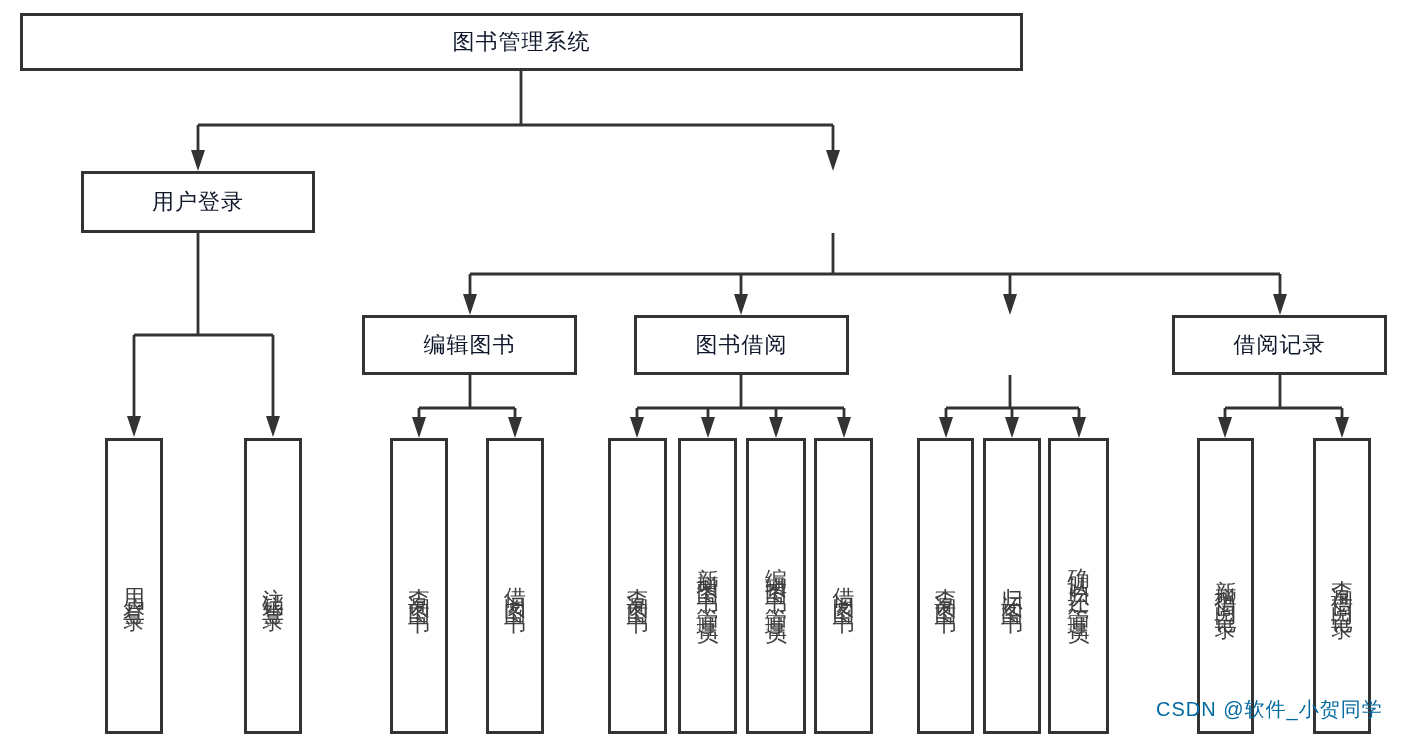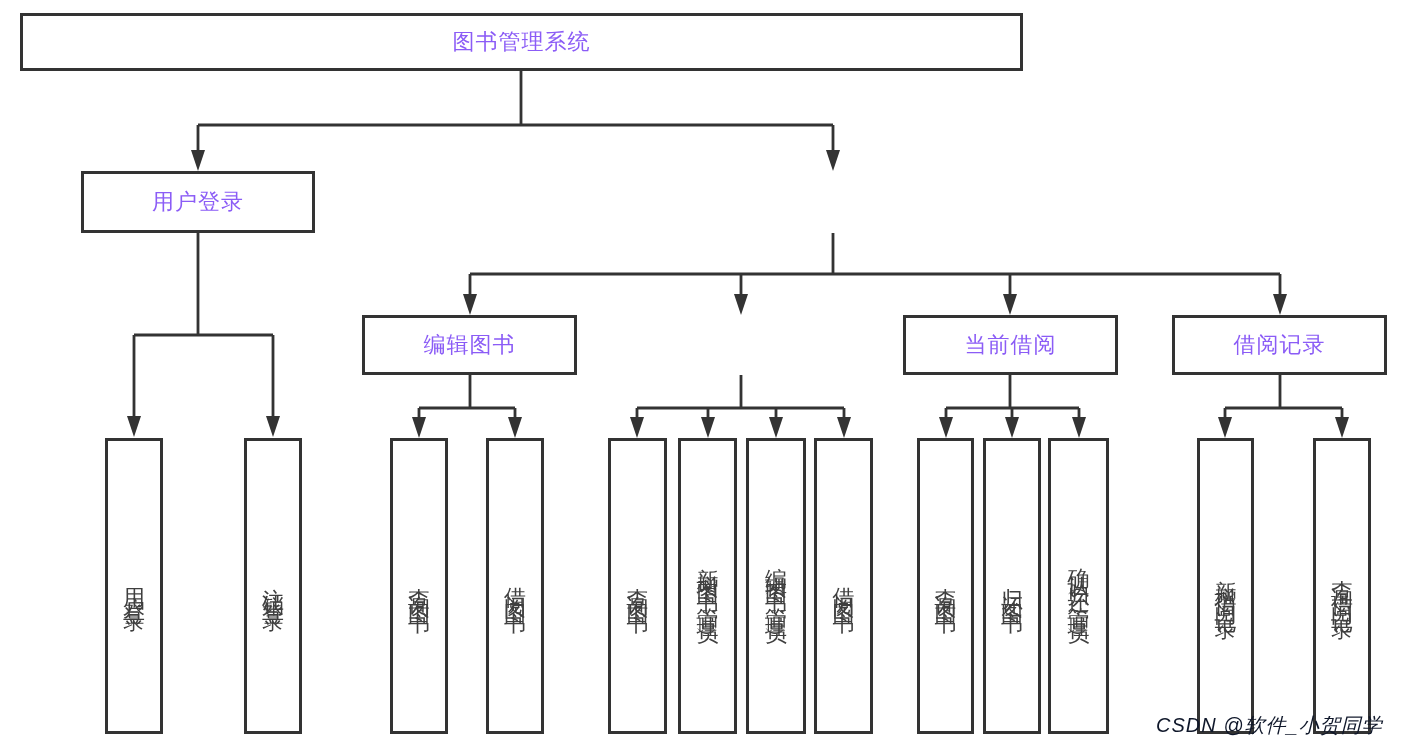--- a/index.html
+++ b/index.html
@@ -17,7 +17,7 @@
     background:#ffffff;
     border:3px solid #333333;
     display:flex;align-items:center;justify-content:center;
-    font-size:22px;color:#8b5cf6;
+    font-size:22px;color:#0f172a;
     letter-spacing:1px;
     z-index:2;
     white-space:nowrap;

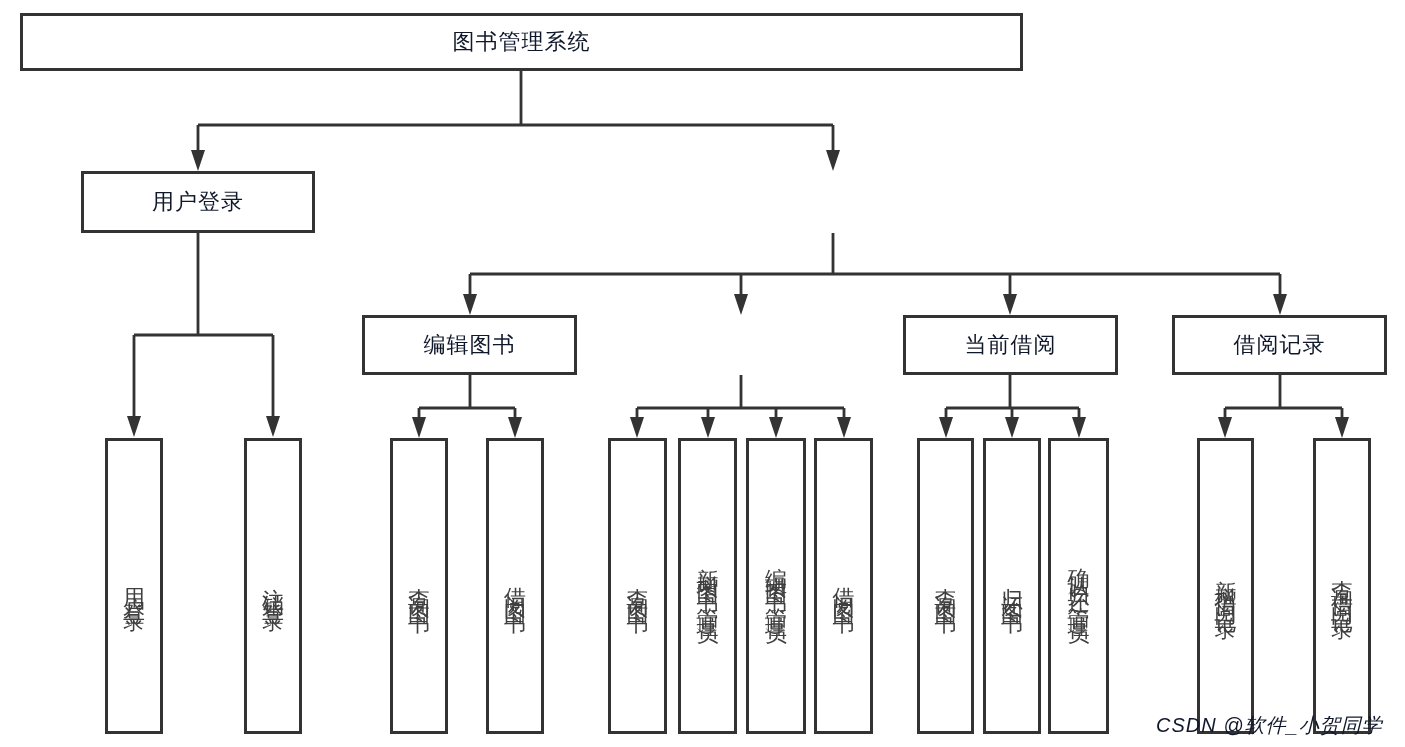--- a/index.html
+++ b/index.html
@@ -95,6 +95,7 @@
   <div class="node" style="left:81px;top:171px;width:234px;height:62px">用户登录</div>
 
   <div class="node" style="left:362px;top:315px;width:215px;height:60px">编辑图书</div>
+  <div class="node" style="left:634px;top:315px;width:215px;height:60px">图书借阅</div>
   <div class="node" style="left:903px;top:315px;width:215px;height:60px">当前借阅</div>
   <div class="node" style="left:1172px;top:315px;width:215px;height:60px">借阅记录</div>
 

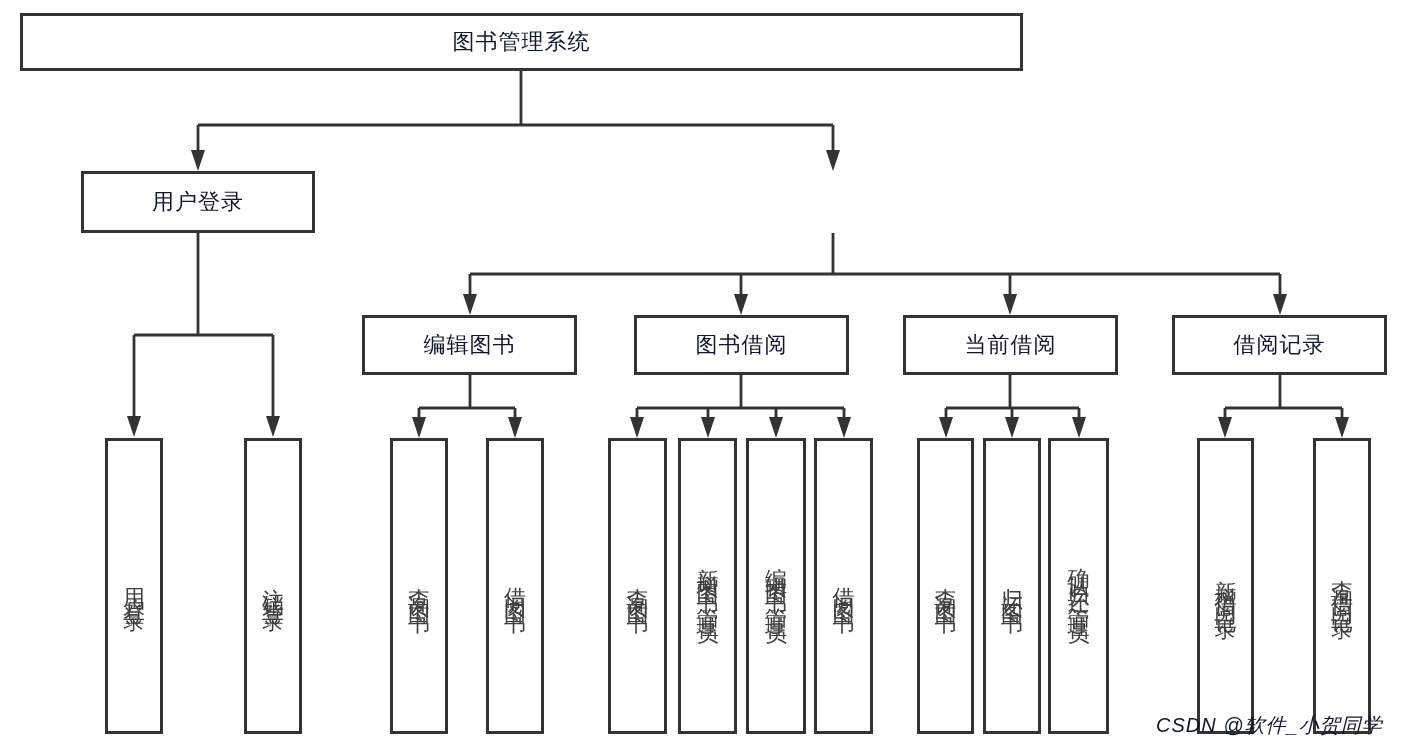--- a/index.html
+++ b/index.html
@@ -96,7 +96,6 @@
 
   <div class="node" style="left:362px;top:315px;width:215px;height:60px">编辑图书</div>
   <div class="node" style="left:634px;top:315px;width:215px;height:60px">图书借阅</div>
-  <div class="node" style="left:903px;top:315px;width:215px;height:60px">当前借阅</div>
   <div class="node" style="left:1172px;top:315px;width:215px;height:60px">借阅记录</div>
 
   <div class="vnode" style="left:105px;top:438px;width:58px;height:296px">用户登录</div>

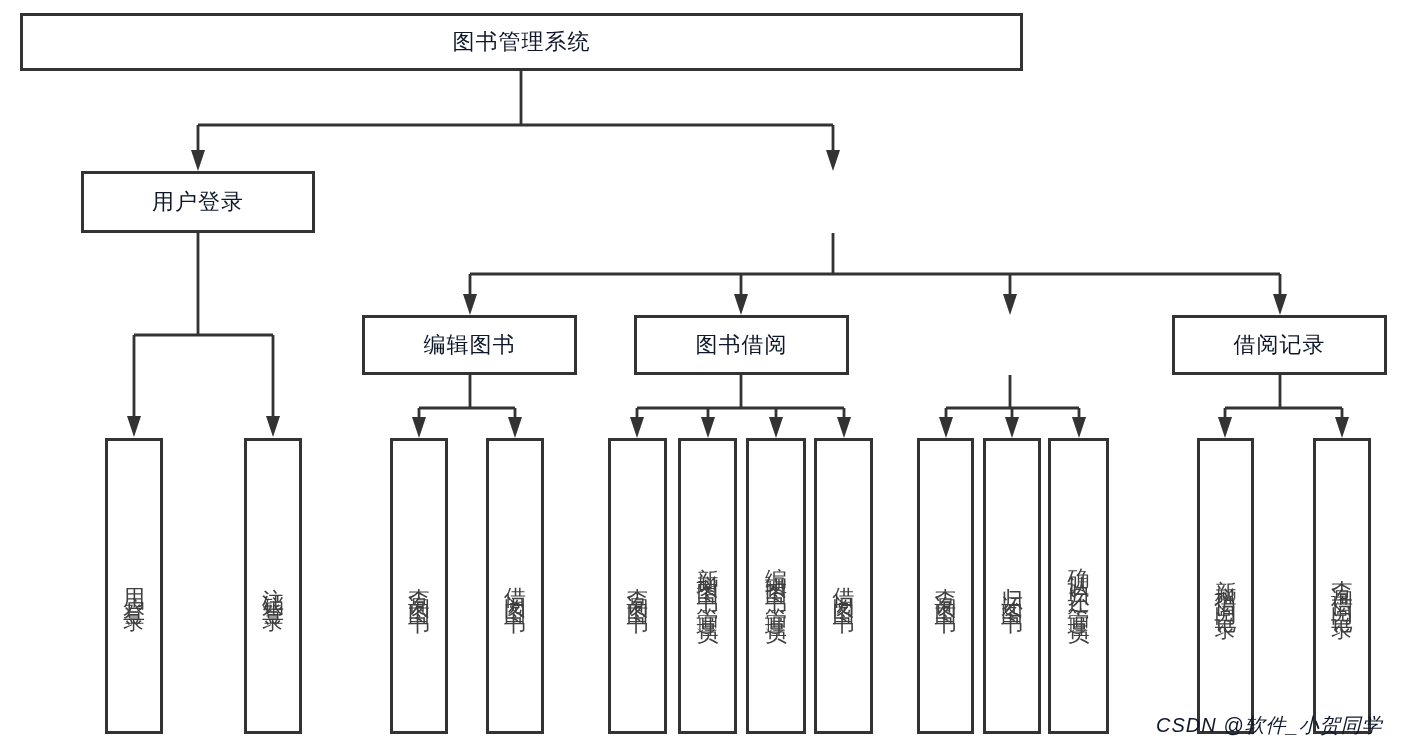--- a/index.html
+++ b/index.html
@@ -36,13 +36,12 @@
   }
   .watermark{
     position:absolute;
-    left:1156px;top:712px;
+    left:1156px;top:696px;
     font-size:20px;
-    color:#0f172a;
+    color:#0369a1;
     letter-spacing:1px;
     z-index:3;
     white-space:nowrap;
-    font-style:italic;
   }
 </style>
 </head>

